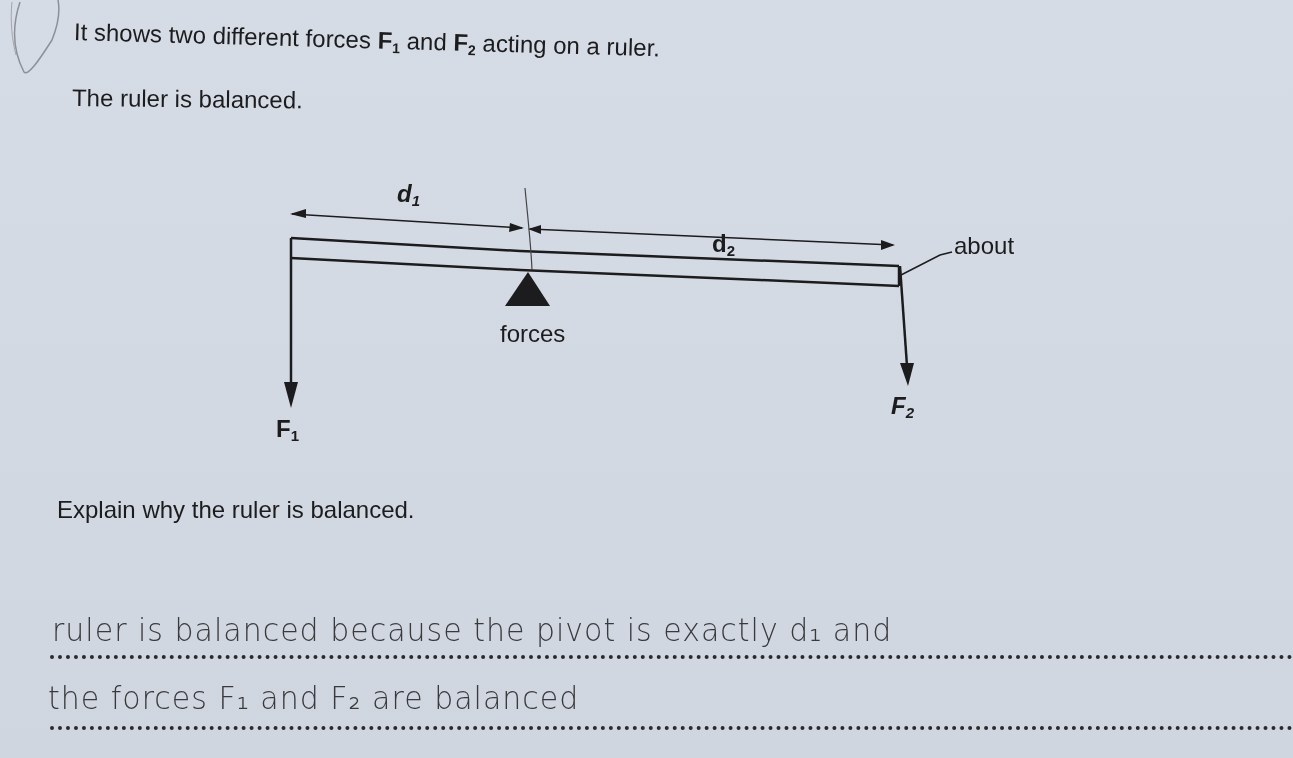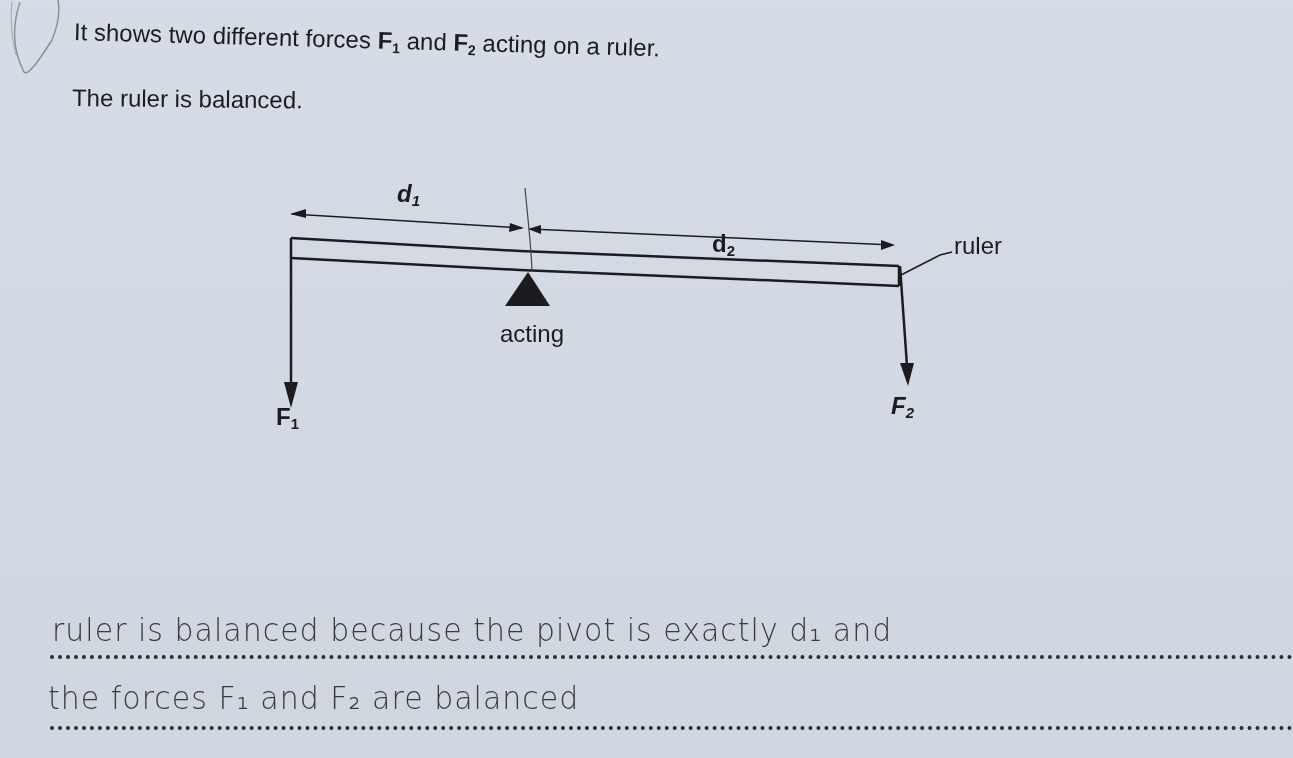--- a/index.html
+++ b/index.html
@@ -89,7 +89,7 @@
 
   <div class="lbl lbl-bold" style="left:397px; top:180px;font-style:italic;"><span>d</span><sub>1</sub></div>
   <div class="lbl lbl-bold" style="left:712px; top:200px;margin-top:30px;"><span>d</span><sub>2</sub></div>
-  <div class="lbl" style="left:954px; top:232px;">ruler</div>
+  <div class="lbl" style="left:954px; top:232px;">about</div>
   <div class="lbl" style="left:500px; top:320px;">acting</div>
   <div class="lbl lbl-bold" style="left:276px; top:403px;"><span>F</span><sub>1</sub></div>
   <div class="lbl lbl-bold" style="left:891px; top:392px;font-style:italic;"><span>F</span><sub>2</sub></div>

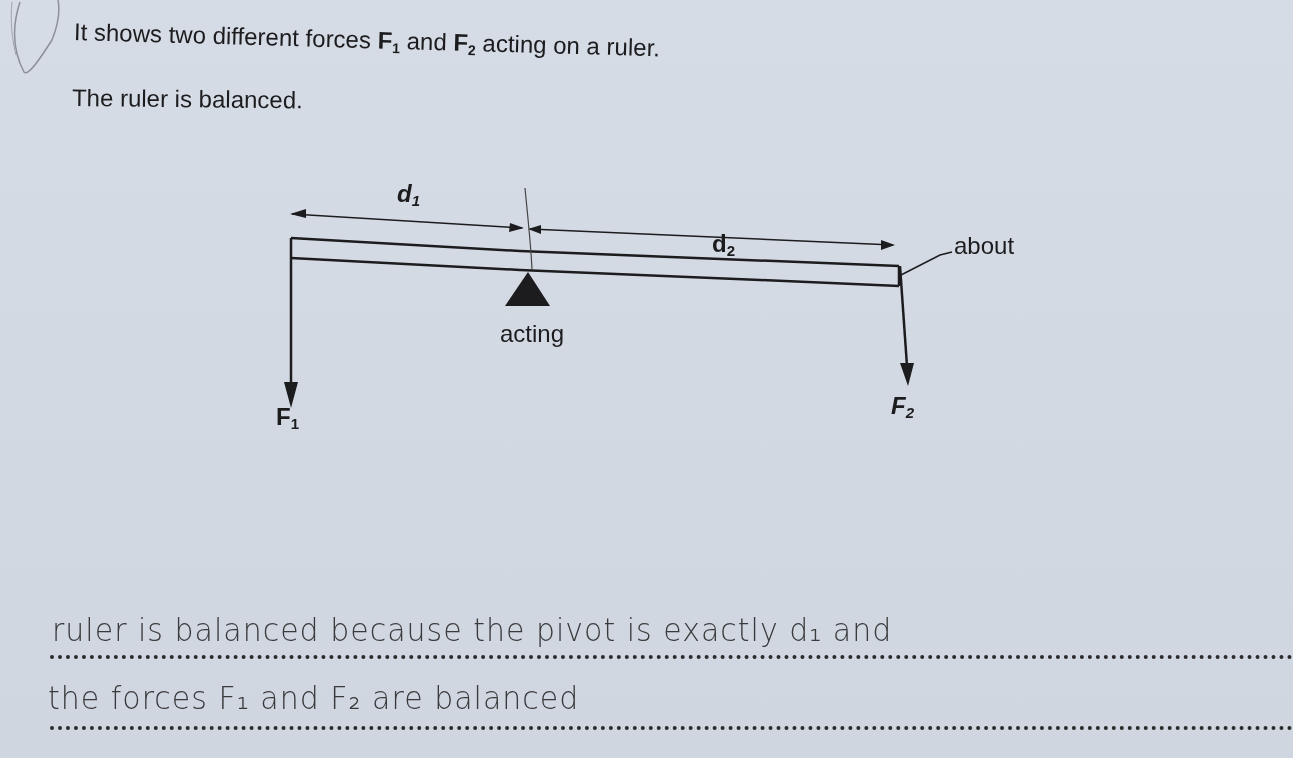--- a/index.html
+++ b/index.html
@@ -90,7 +90,7 @@
   <div class="lbl lbl-bold" style="left:397px; top:180px;font-style:italic;"><span>d</span><sub>1</sub></div>
   <div class="lbl lbl-bold" style="left:712px; top:200px;margin-top:30px;"><span>d</span><sub>2</sub></div>
   <div class="lbl" style="left:954px; top:232px;">about</div>
-  <div class="lbl" style="left:500px; top:320px;">acting</div>
+  <div class="lbl" style="left:500px; top:320px;">forces</div>
   <div class="lbl lbl-bold" style="left:276px; top:403px;"><span>F</span><sub>1</sub></div>
   <div class="lbl lbl-bold" style="left:891px; top:392px;font-style:italic;"><span>F</span><sub>2</sub></div>
 

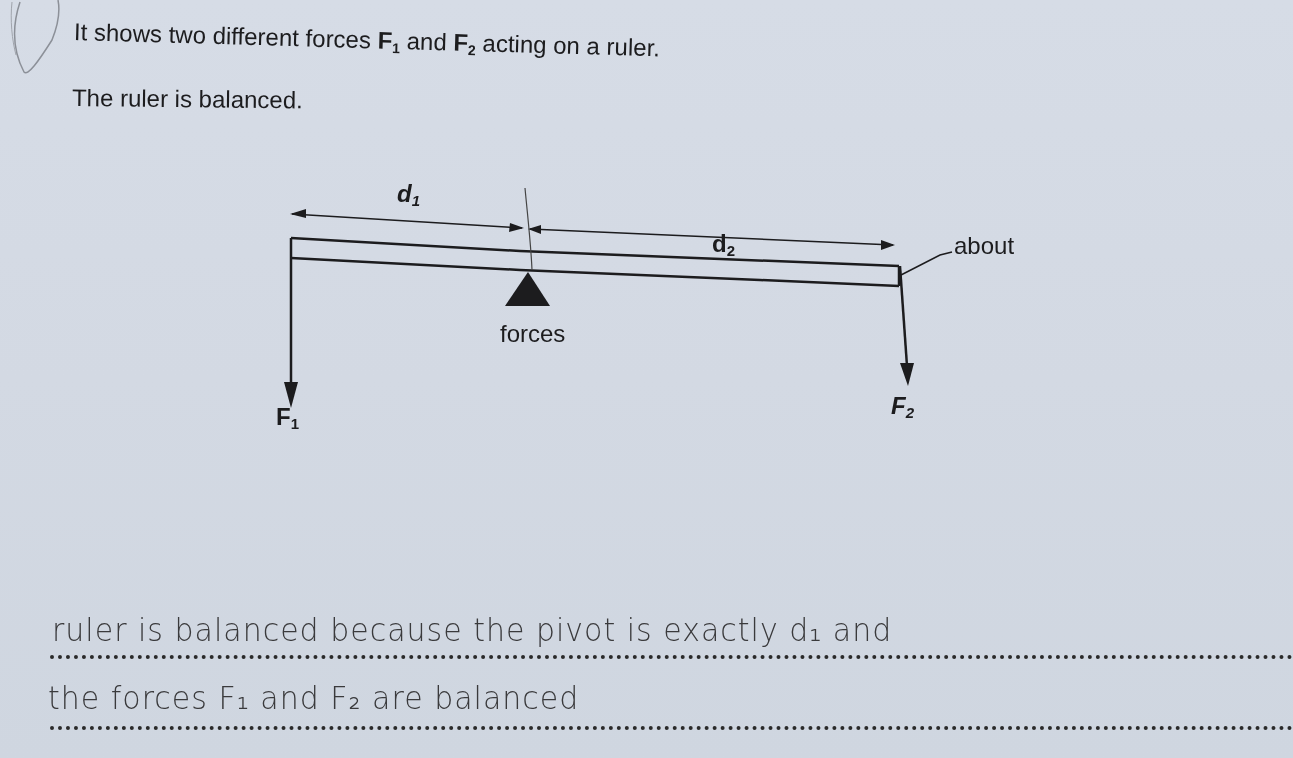--- a/index.html
+++ b/index.html
@@ -91,7 +91,7 @@
   <div class="lbl lbl-bold" style="left:712px; top:200px;margin-top:30px;"><span>d</span><sub>2</sub></div>
   <div class="lbl" style="left:954px; top:232px;">about</div>
   <div class="lbl" style="left:500px; top:320px;">forces</div>
-  <div class="lbl lbl-bold" style="left:276px; top:403px;"><span>F</span><sub>1</sub></div>
+  <div class="lbl lbl-bold" style="left:276px; top:415px;"><span>F</span><sub>1</sub></div>
   <div class="lbl lbl-bold" style="left:891px; top:392px;font-style:italic;"><span>F</span><sub>2</sub></div>
 
 

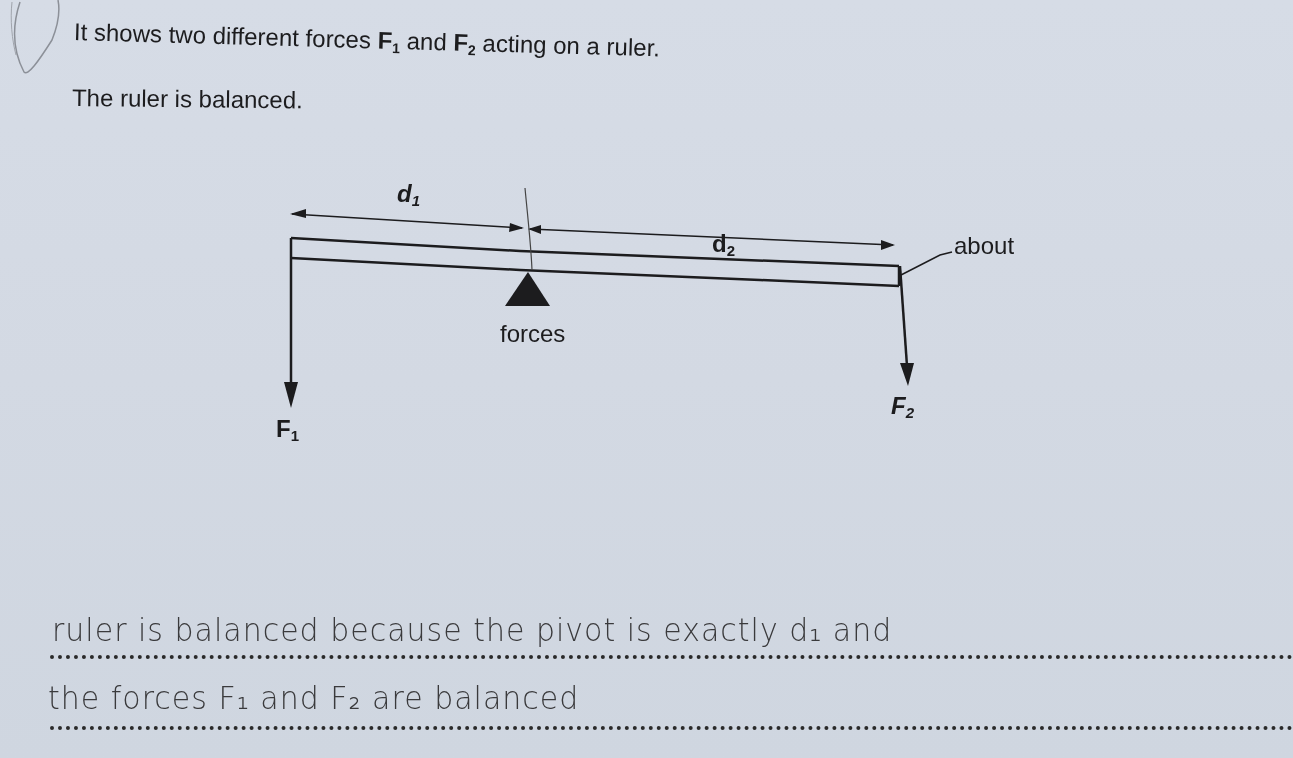--- a/index.html
+++ b/index.html
@@ -94,6 +94,7 @@
   <div class="lbl lbl-bold" style="left:276px; top:415px;"><span>F</span><sub>1</sub></div>
   <div class="lbl lbl-bold" style="left:891px; top:392px;font-style:italic;"><span>F</span><sub>2</sub></div>
 
+  <div class="text-line q1">Explain why the ruler is balanced.</div>
 
   <div class="hand" style="left:52px; top:612px;">ruler is balanced because the pivot is exactly d₁ and</div>
   <div class="answer-line" style="top:655px;"></div>

